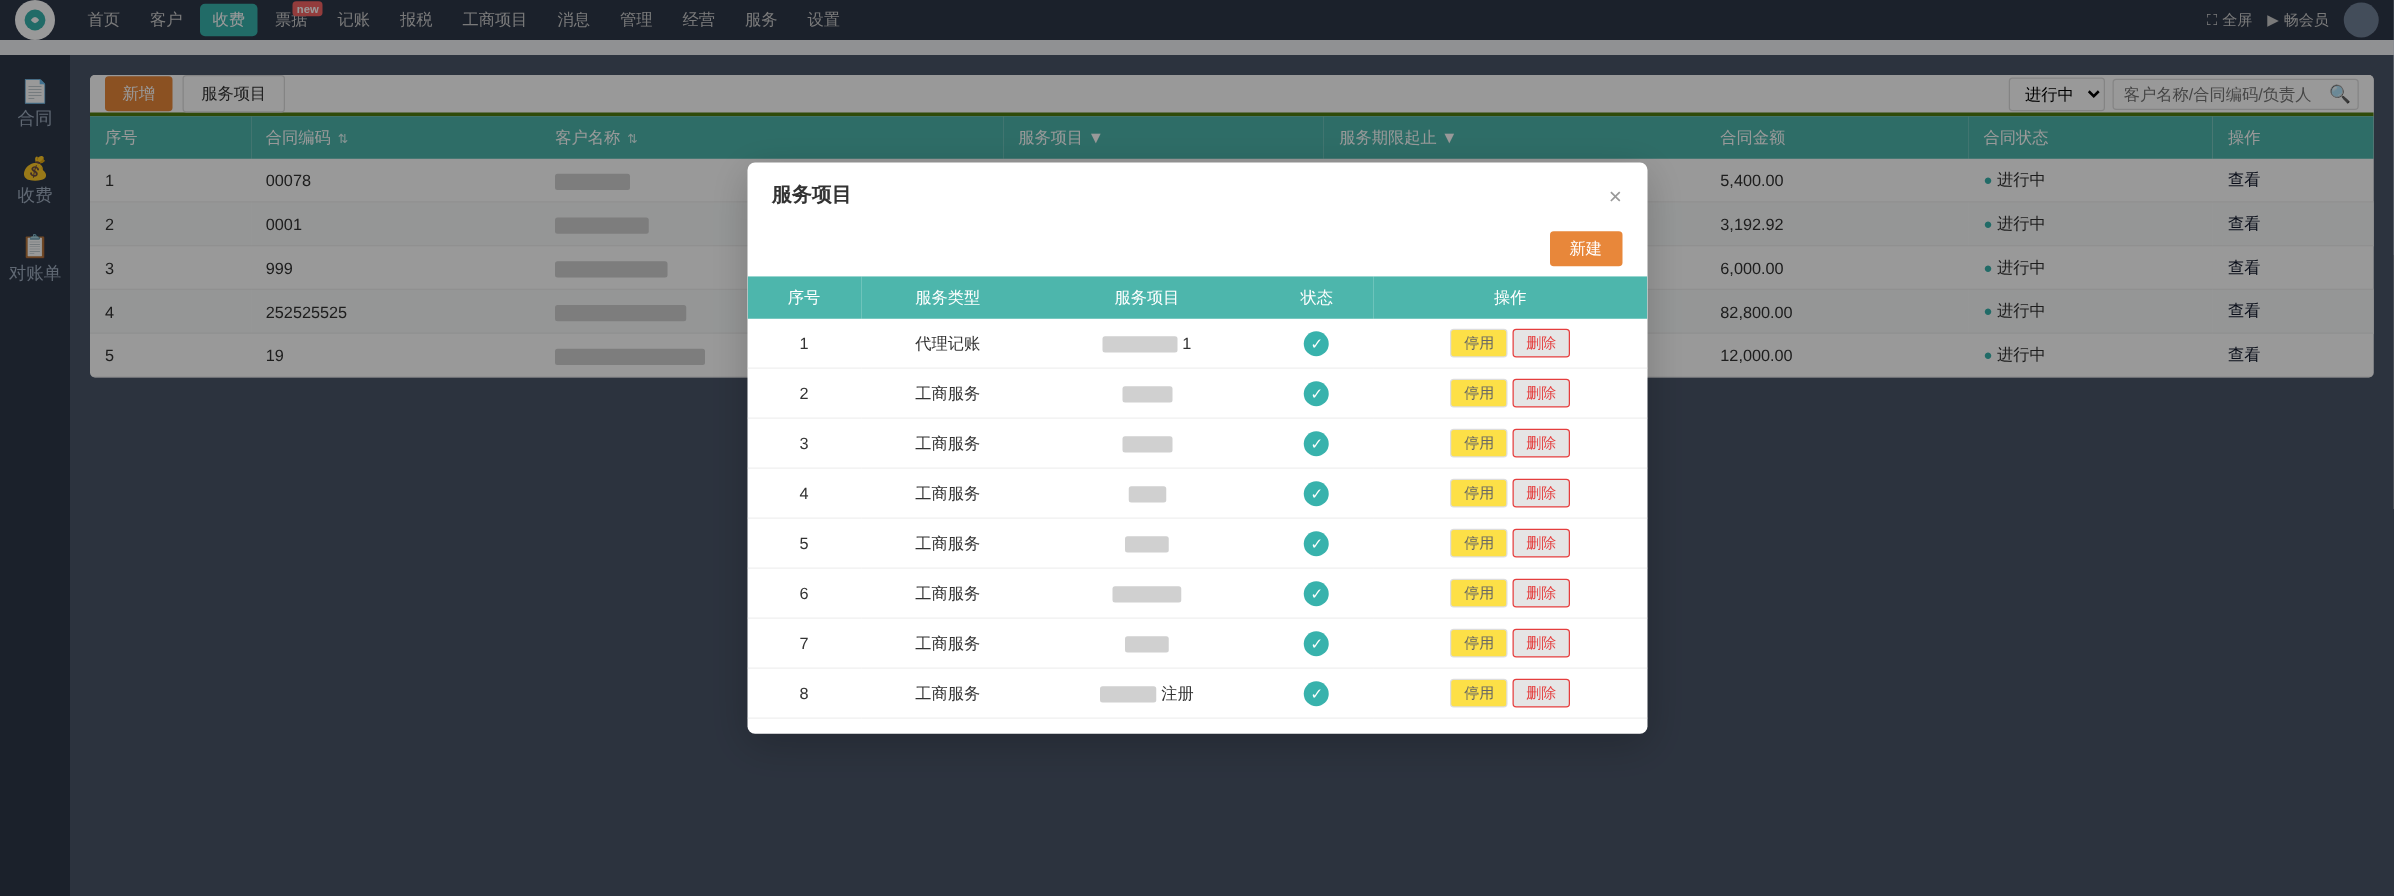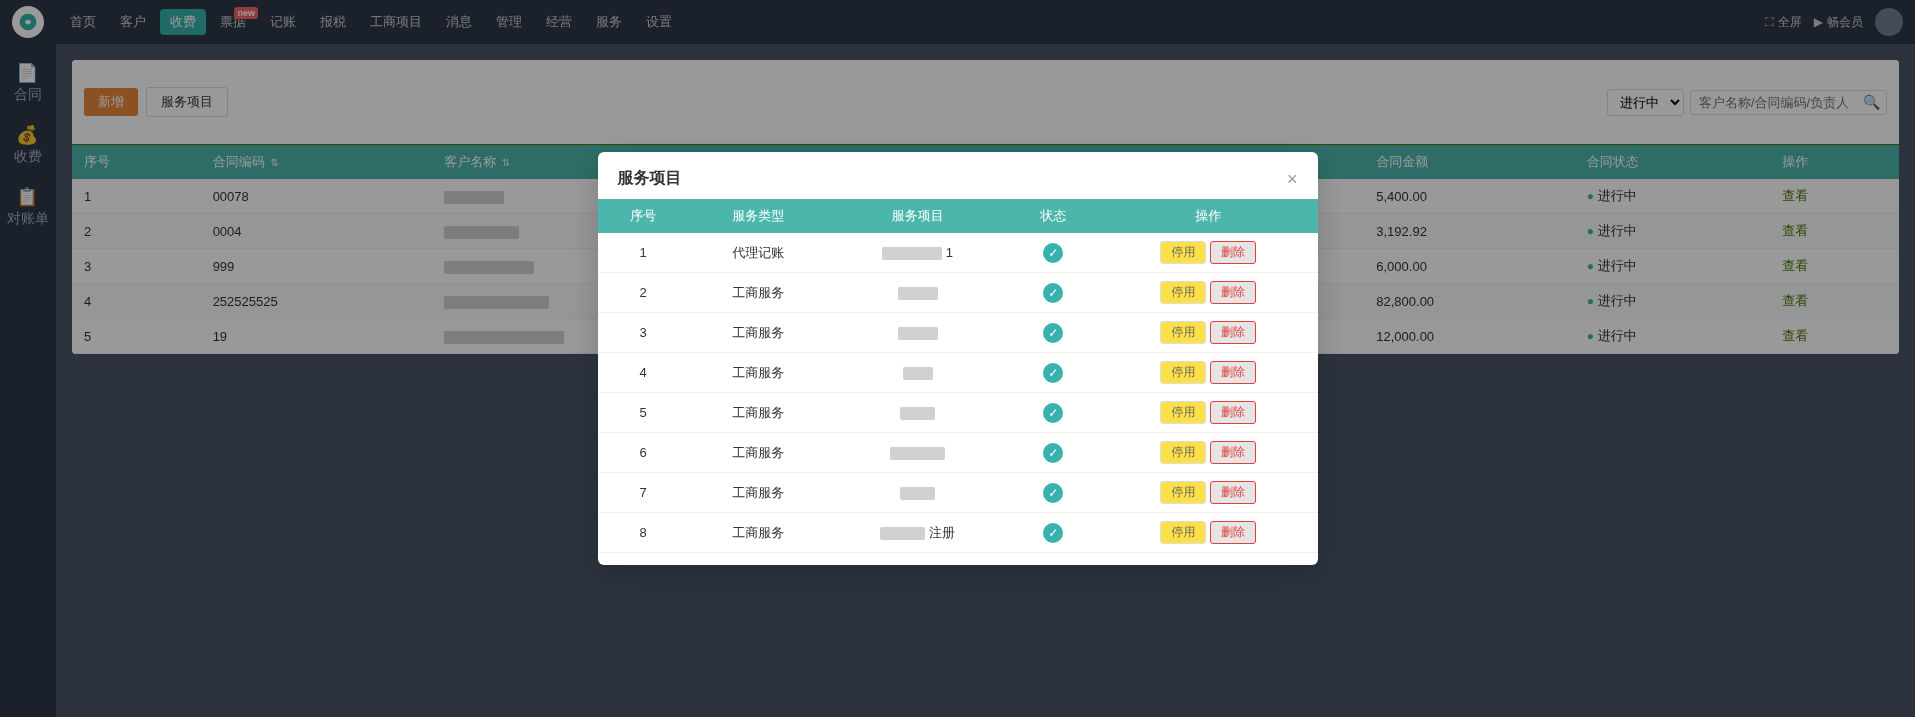--- a/index.html
+++ b/index.html
@@ -7,7 +7,7 @@
 
     
     .top-nav {
-      height: 44px;
+      height: 32px;
       background: #2d3748;
       display: flex;
       align-items: center;

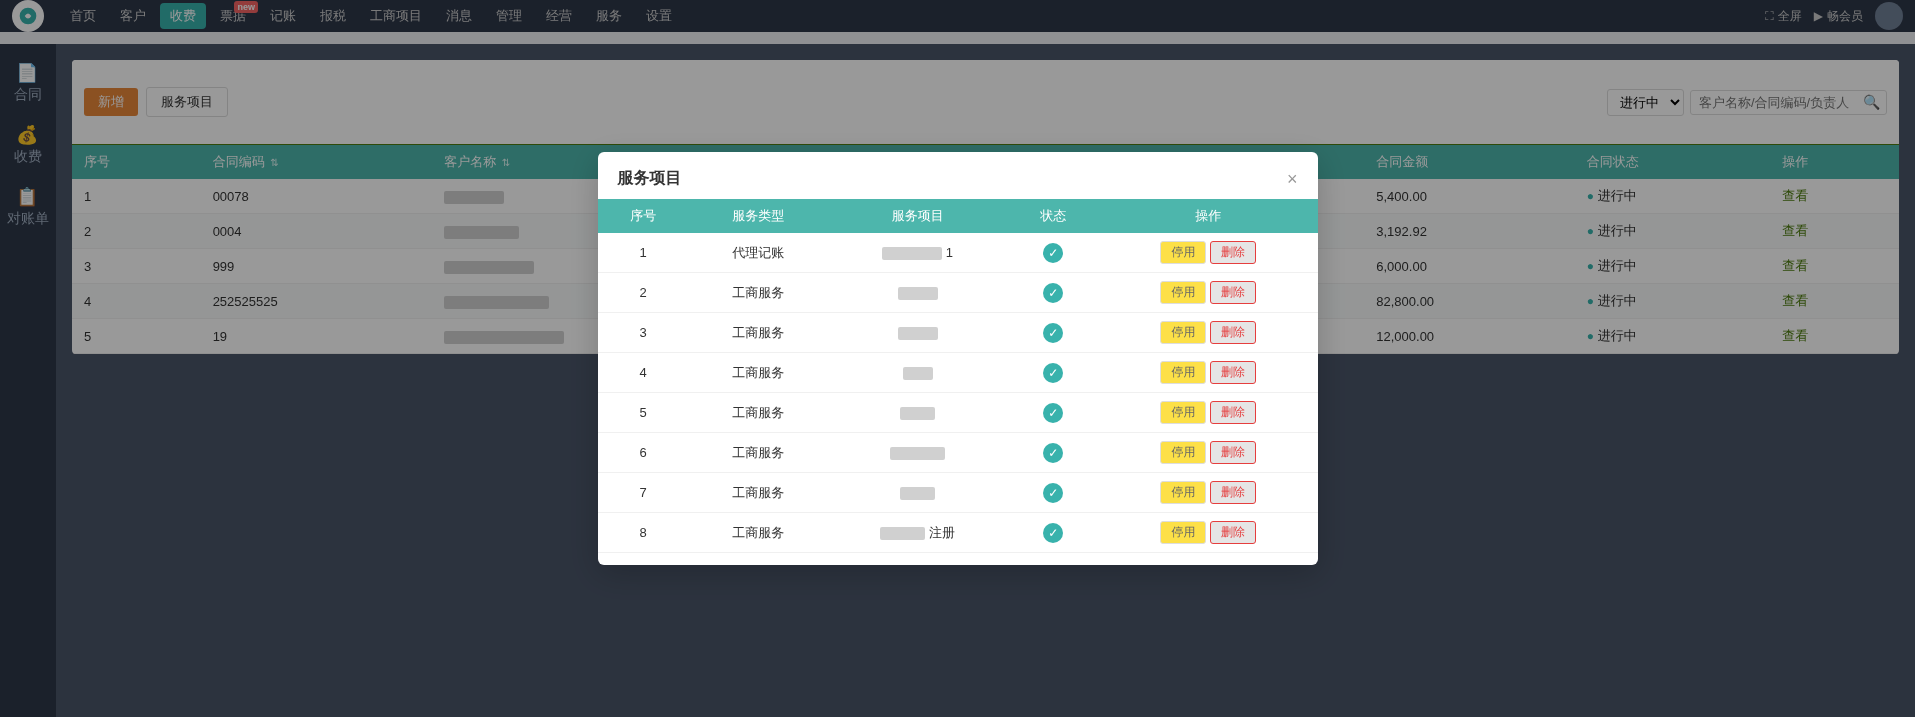--- a/index.html
+++ b/index.html
@@ -114,12 +114,12 @@
       overflow: hidden;
     }
     .table-toolbar {
-      padding: 27px 12px;
+      padding: 0 12px;
       display: flex;
       align-items: center;
       gap: 8px;
       background: #fff;
-      border-bottom: 1px solid #4d7c0f;
+      border-bottom: 3px solid #4d7c0f;
     }
     .btn-add {
       background: #e8873a;

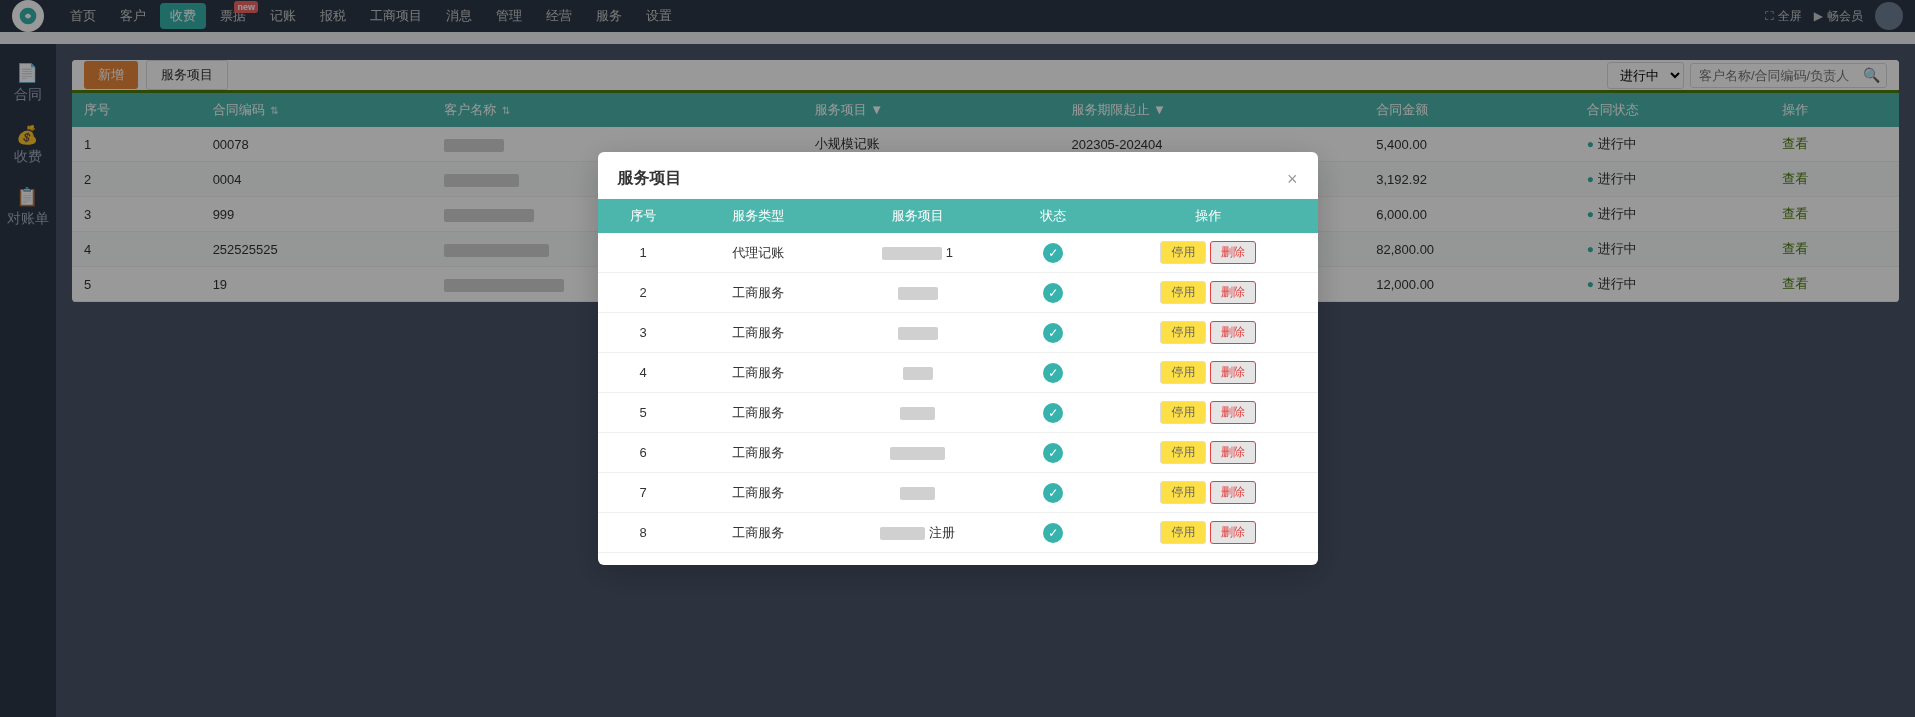--- a/index.html
+++ b/index.html
@@ -204,7 +204,7 @@
       font-size: 12px;
     }
     .action-link {
-      color: #4d7c0f;
+      color: #0f172a;
       cursor: pointer;
       text-decoration: none;
     }

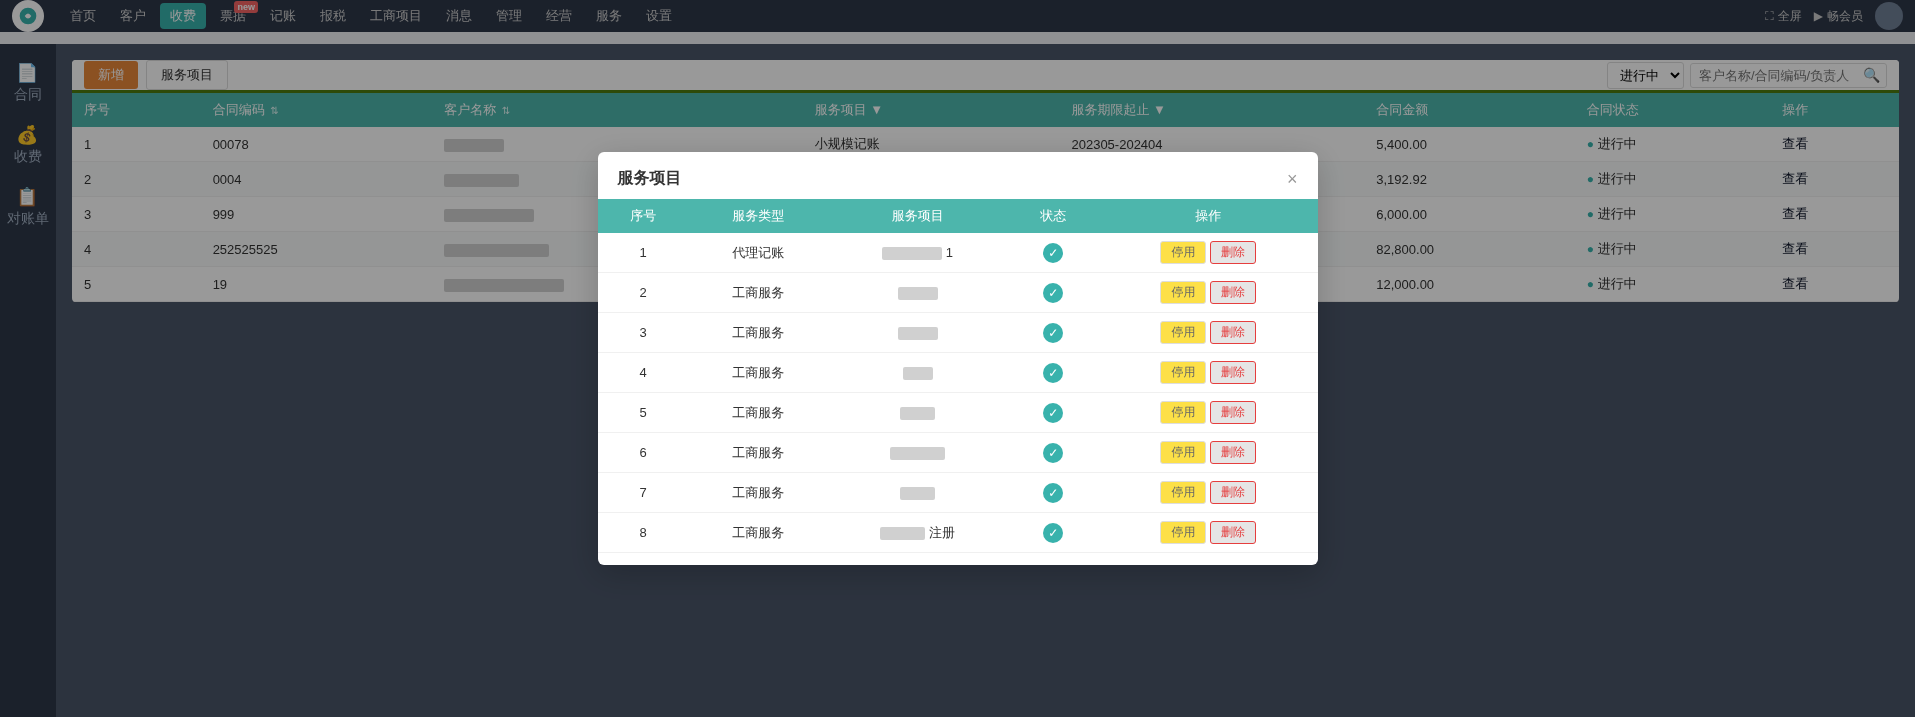--- a/index.html
+++ b/index.html
@@ -434,7 +434,7 @@
     </tr>
           <tr>
       <td>2</td>
-      <td>0004</td>
+      <td>0001</td>
       <td><span class="blur-text" style="width:75px;">&nbsp;&nbsp;&nbsp;&nbsp;&nbsp;&nbsp;&nbsp;&nbsp;&nbsp;&nbsp;</span></td>
       <td>小规模记账</td>
       <td>202305-202404</td>

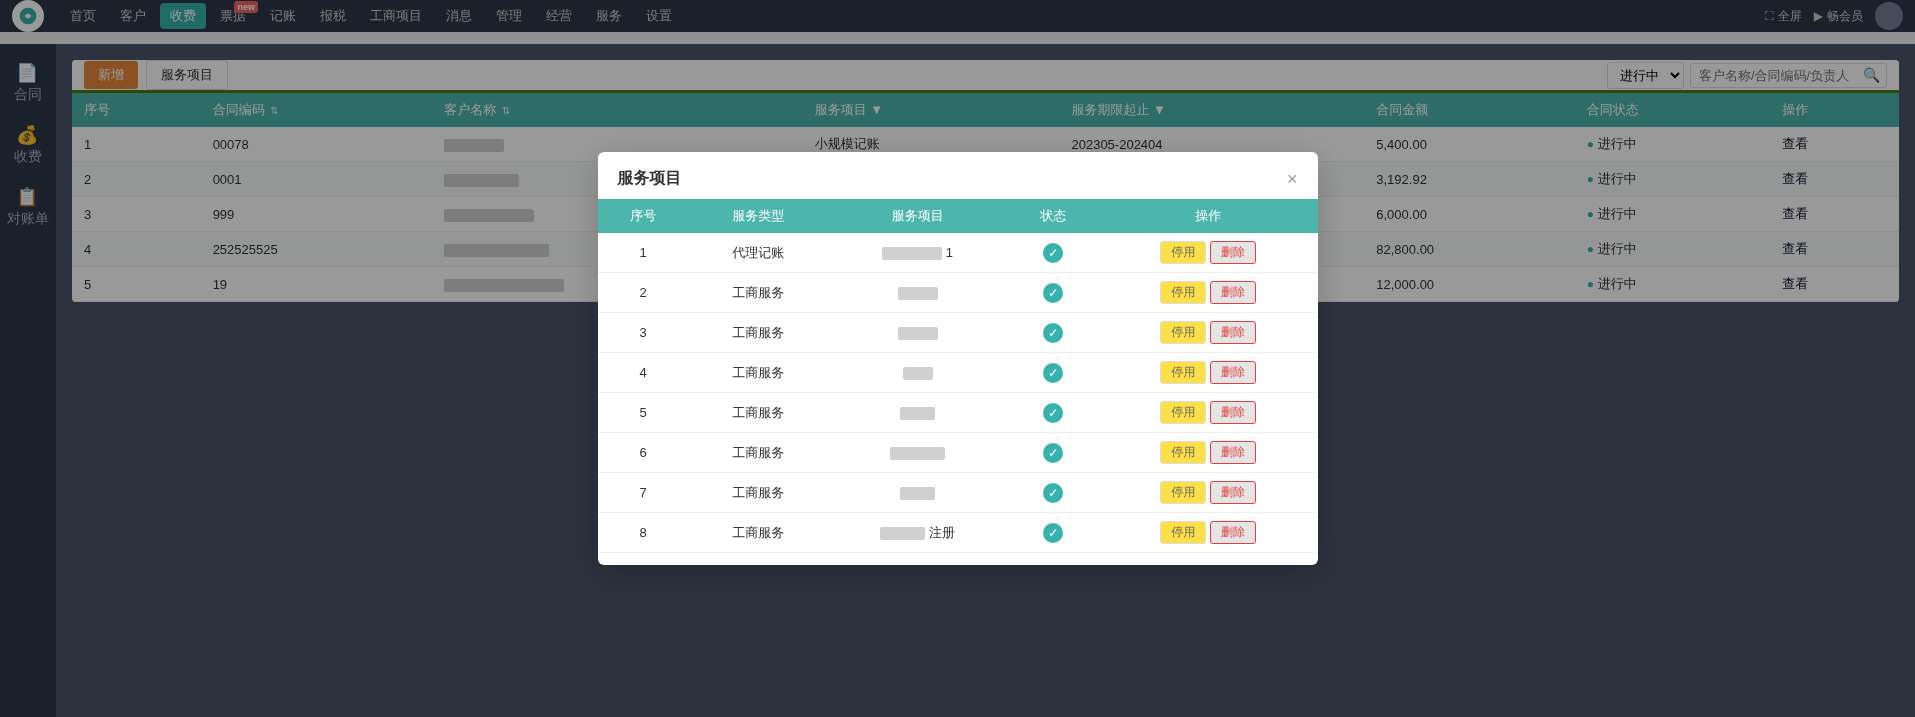--- a/index.html
+++ b/index.html
@@ -483,6 +483,9 @@
       <span class="modal-title">服务项目</span>
       <span class="modal-close">×</span>
     </div>
+    <div class="modal-toolbar">
+      <button class="btn-new-modal">新建</button>
+    </div>
     <div class="modal-body">
       <table class="modal-table">
         <thead>

